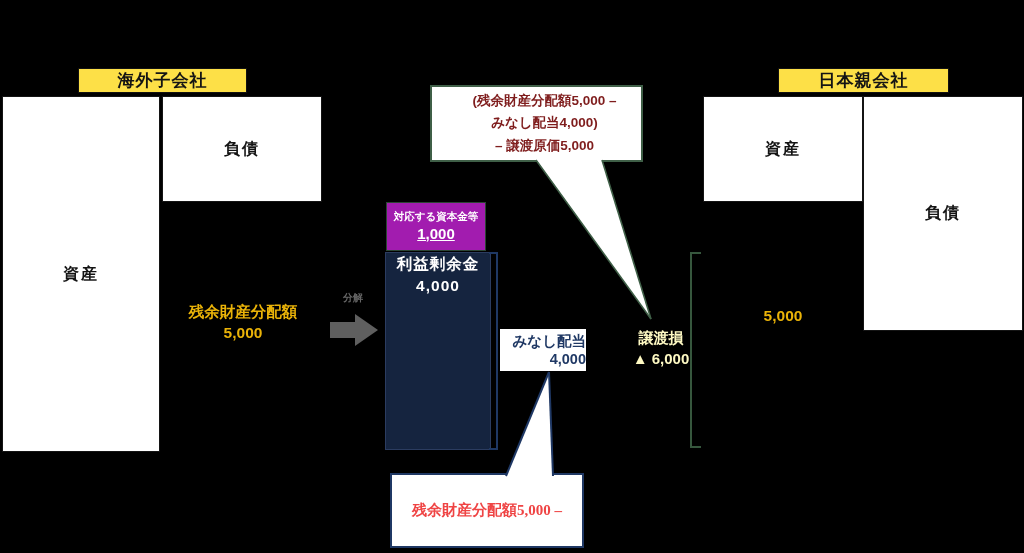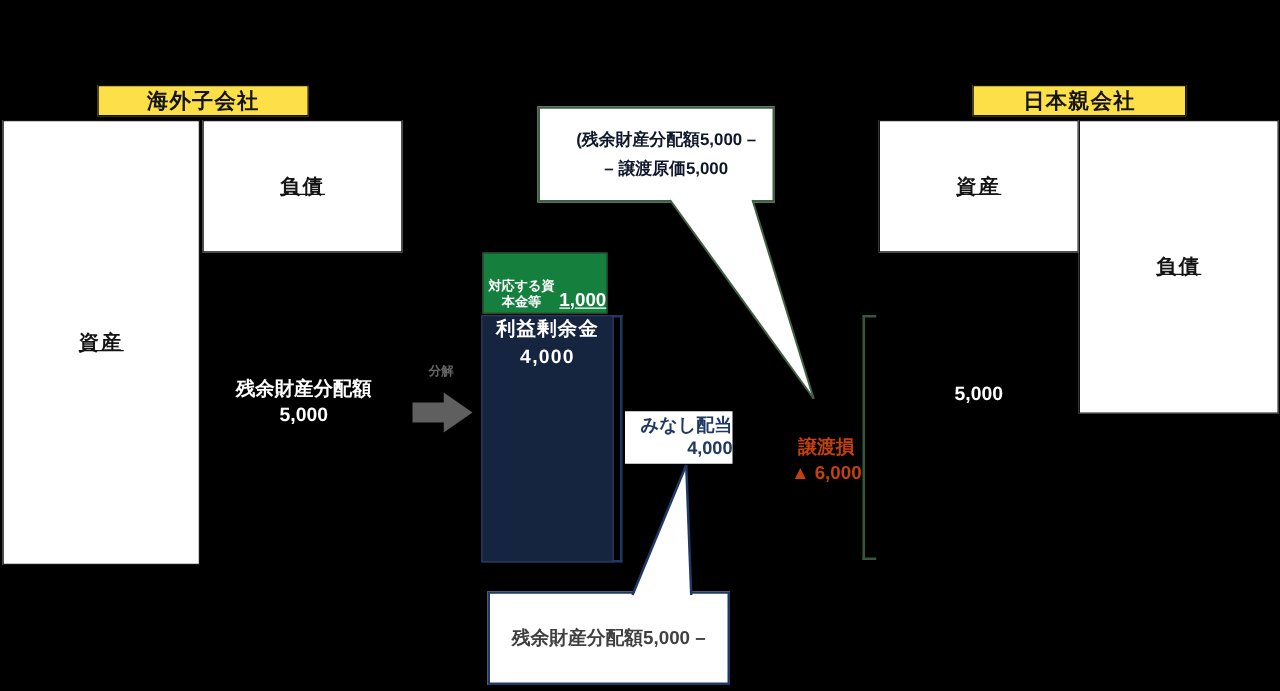--- a/index.html
+++ b/index.html
@@ -56,8 +56,8 @@
     text-align:center;
   }
   .callout-green{
-    left:430px;top:85px;width:190px;height:77px;
-    border:2px solid #3f5f47;color:#0f172a;font-size:13.5px;line-height:1.65;padding-left:16px;
+    left:430px;top:85px;width:213px;height:77px;
+    border:2px solid #3f5f47;color:#7f1d1d;font-size:13.5px;line-height:1.65;padding-left:16px;
   }
   .callout-navy{
     left:390px;top:473px;width:194px;height:75px;

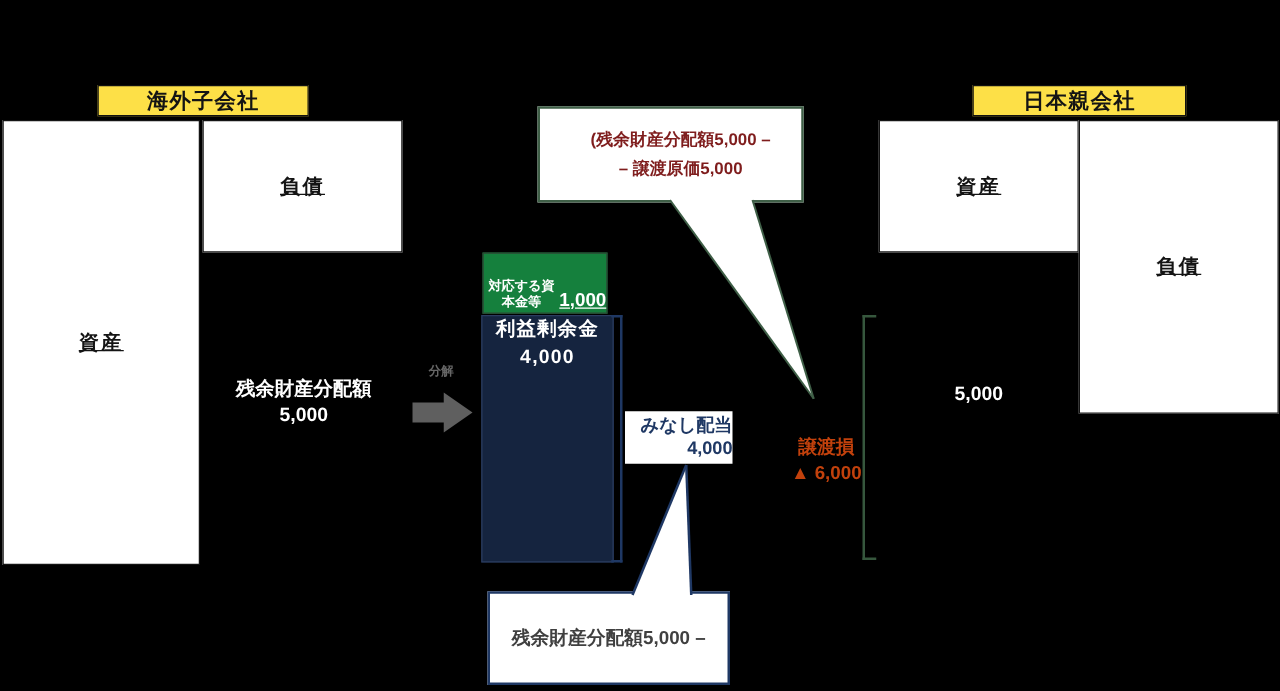--- a/index.html
+++ b/index.html
@@ -134,6 +134,7 @@
 
   <div class="callout callout-green">
     <span>(残余財産分配額5,000 –</span>
+    <span>みなし配当4,000)</span>
     <span>– 譲渡原価5,000</span>
   </div>
 

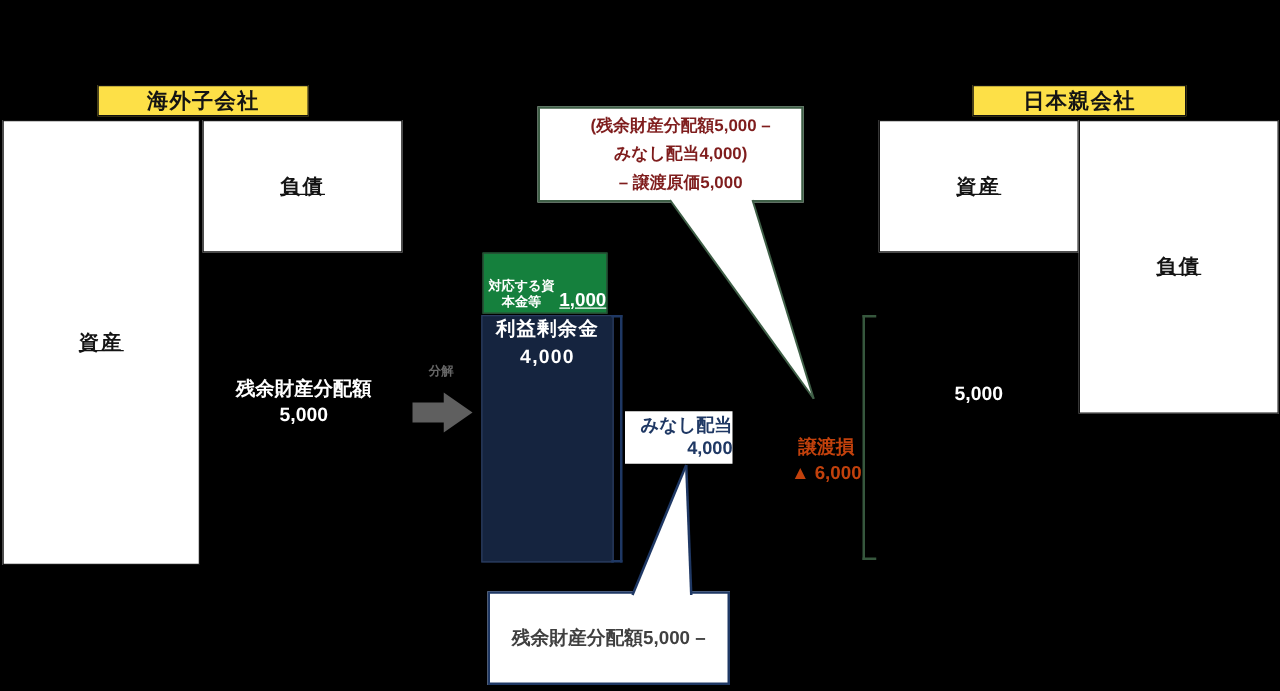--- a/index.html
+++ b/index.html
@@ -16,7 +16,7 @@
   .wbox{
     position:absolute;background:#ffffff;border:1.5px solid #141414;
     color:#141414;font-size:16px;letter-spacing:2px;
-    display:flex;align-items:center;justify-content:center;box-sizing:border-box;text-decoration:underline;
+    display:flex;align-items:center;justify-content:center;box-sizing:border-box;
   }
   .stacktext{
     position:absolute;text-align:center;line-height:1.35;

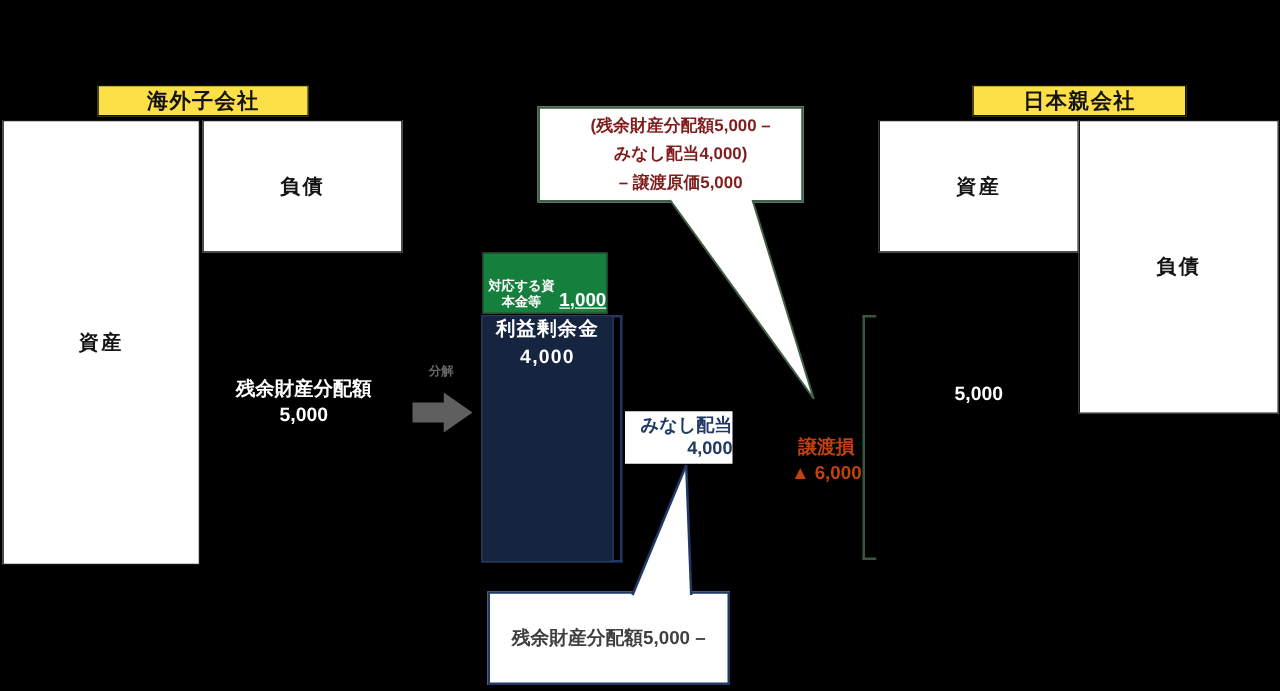--- a/index.html
+++ b/index.html
@@ -25,8 +25,8 @@
   .light{color:#ffffff;font-size:15.5px;}
   .graytxt{color:#666666;font-size:10px;}
   .greenbox{
-    position:absolute;background:#15803d;border:1.5px solid #2c4634;box-sizing:border-box;
-    color:#ffffff;display:flex;flex-direction:row;align-items:flex-end;justify-content:center;
+    position:absolute;background:#a21caf;border:1.5px solid #2c4634;box-sizing:border-box;
+    color:#ffffff;display:flex;flex-direction:column;align-items:center;justify-content:center;
     text-align:center;line-height:1.3;
   }
   .greenbox .sm{font-size:10.5px;}

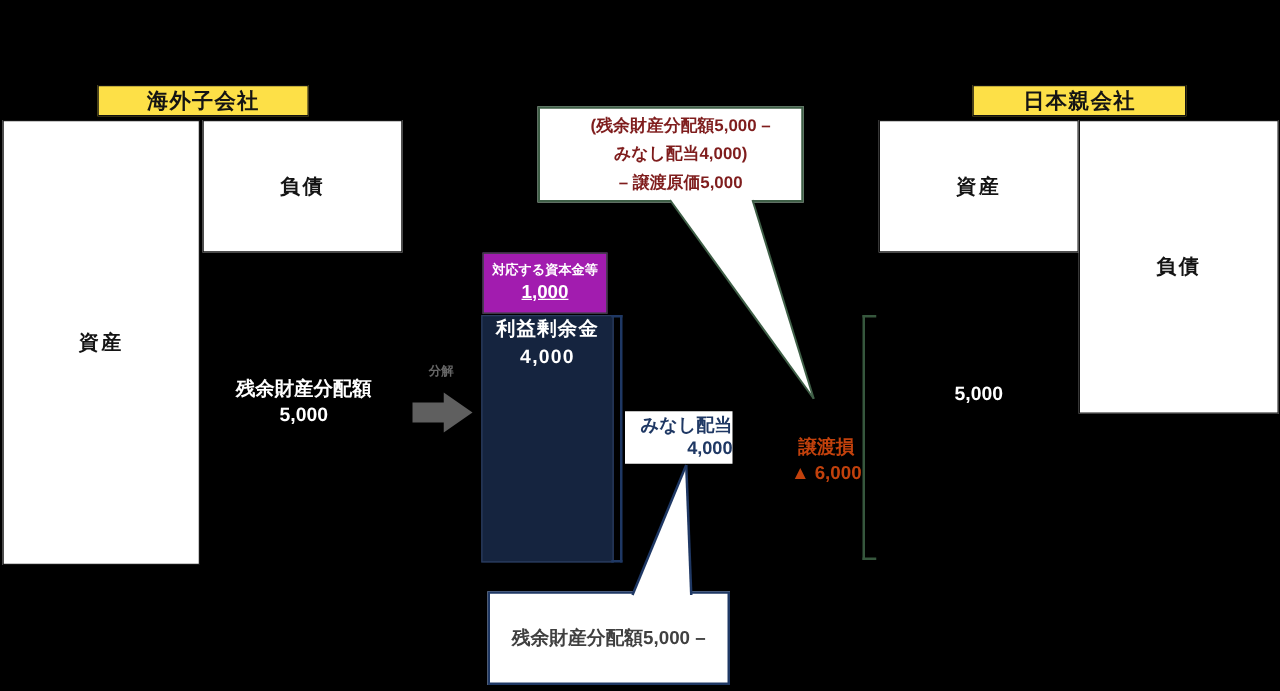--- a/index.html
+++ b/index.html
@@ -22,7 +22,7 @@
     position:absolute;text-align:center;line-height:1.35;
   }
   .stacktext span{display:block;}
-  .light{color:#ffffff;font-size:15.5px;}
+  .light{color:#eab308;font-size:15.5px;}
   .graytxt{color:#666666;font-size:10px;}
   .greenbox{
     position:absolute;background:#a21caf;border:1.5px solid #2c4634;box-sizing:border-box;

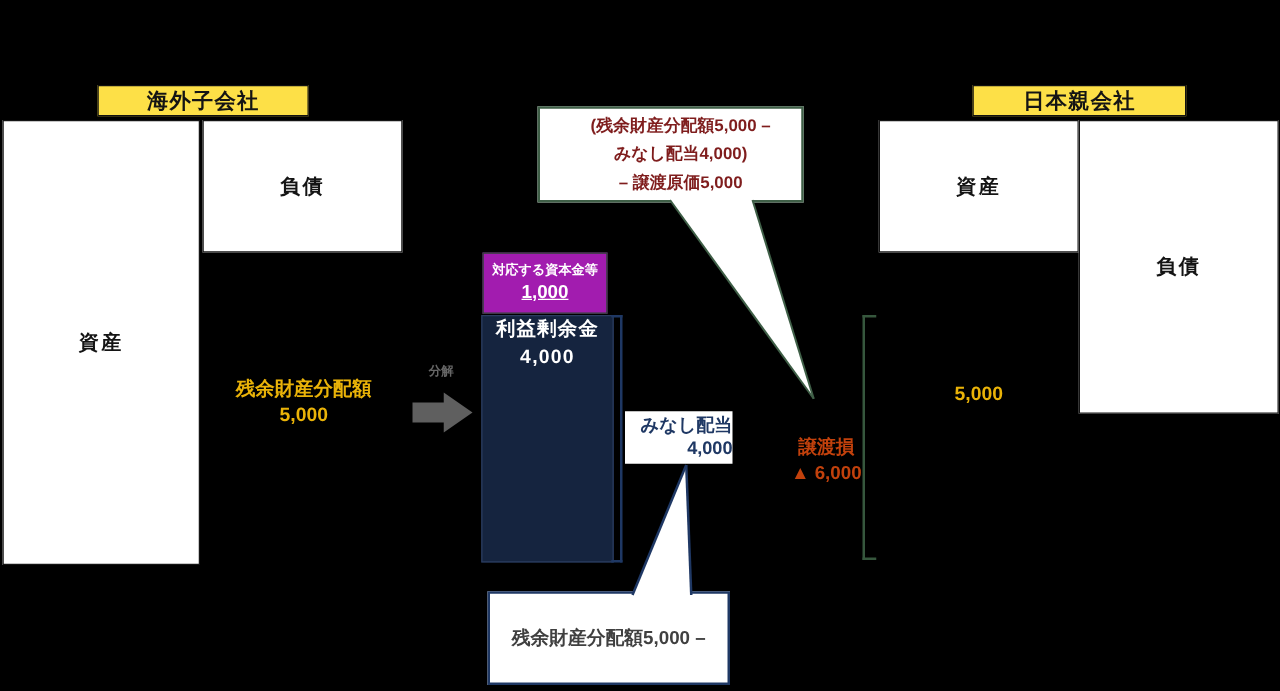--- a/index.html
+++ b/index.html
@@ -49,7 +49,7 @@
     color:#1f3864;display:flex;flex-direction:column;align-items:flex-end;justify-content:center;
     text-align:center;font-size:14.5px;line-height:1.25;
   }
-  .losslabel{color:#c2410c;font-size:15px;line-height:1.4;margin-top:20px;}
+  .losslabel{color:#fef9c3;font-size:15px;line-height:1.4;}
   .callout{
     position:absolute;background:#ffffff;box-sizing:border-box;
     display:flex;flex-direction:column;align-items:center;justify-content:center;

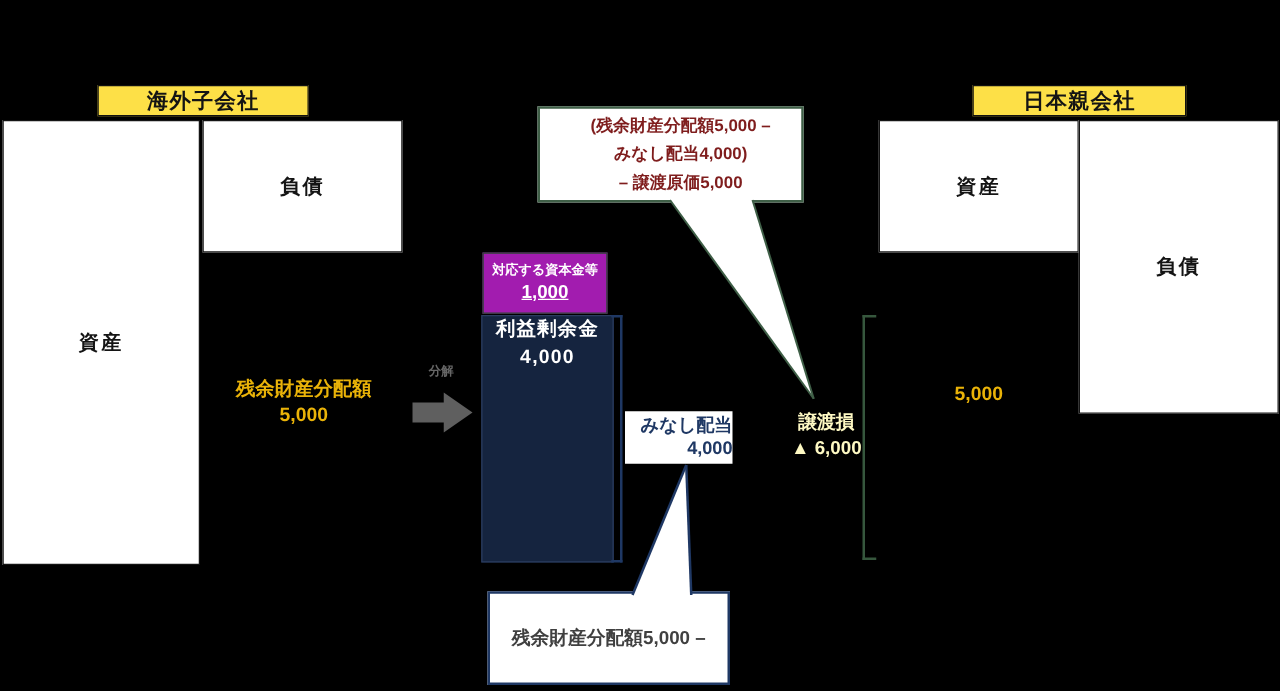--- a/index.html
+++ b/index.html
@@ -61,7 +61,7 @@
   }
   .callout-navy{
     left:390px;top:473px;width:194px;height:75px;
-    border:2px solid #1f3864;color:#404040;font-size:15px;line-height:1.7;
+    border:2px solid #1f3864;color:#ef4444;font-size:15px;line-height:1.7;font-family:Liberation Serif, serif;
   }
   .overlay{position:absolute;left:0;top:0;pointer-events:none;}
 </style>

